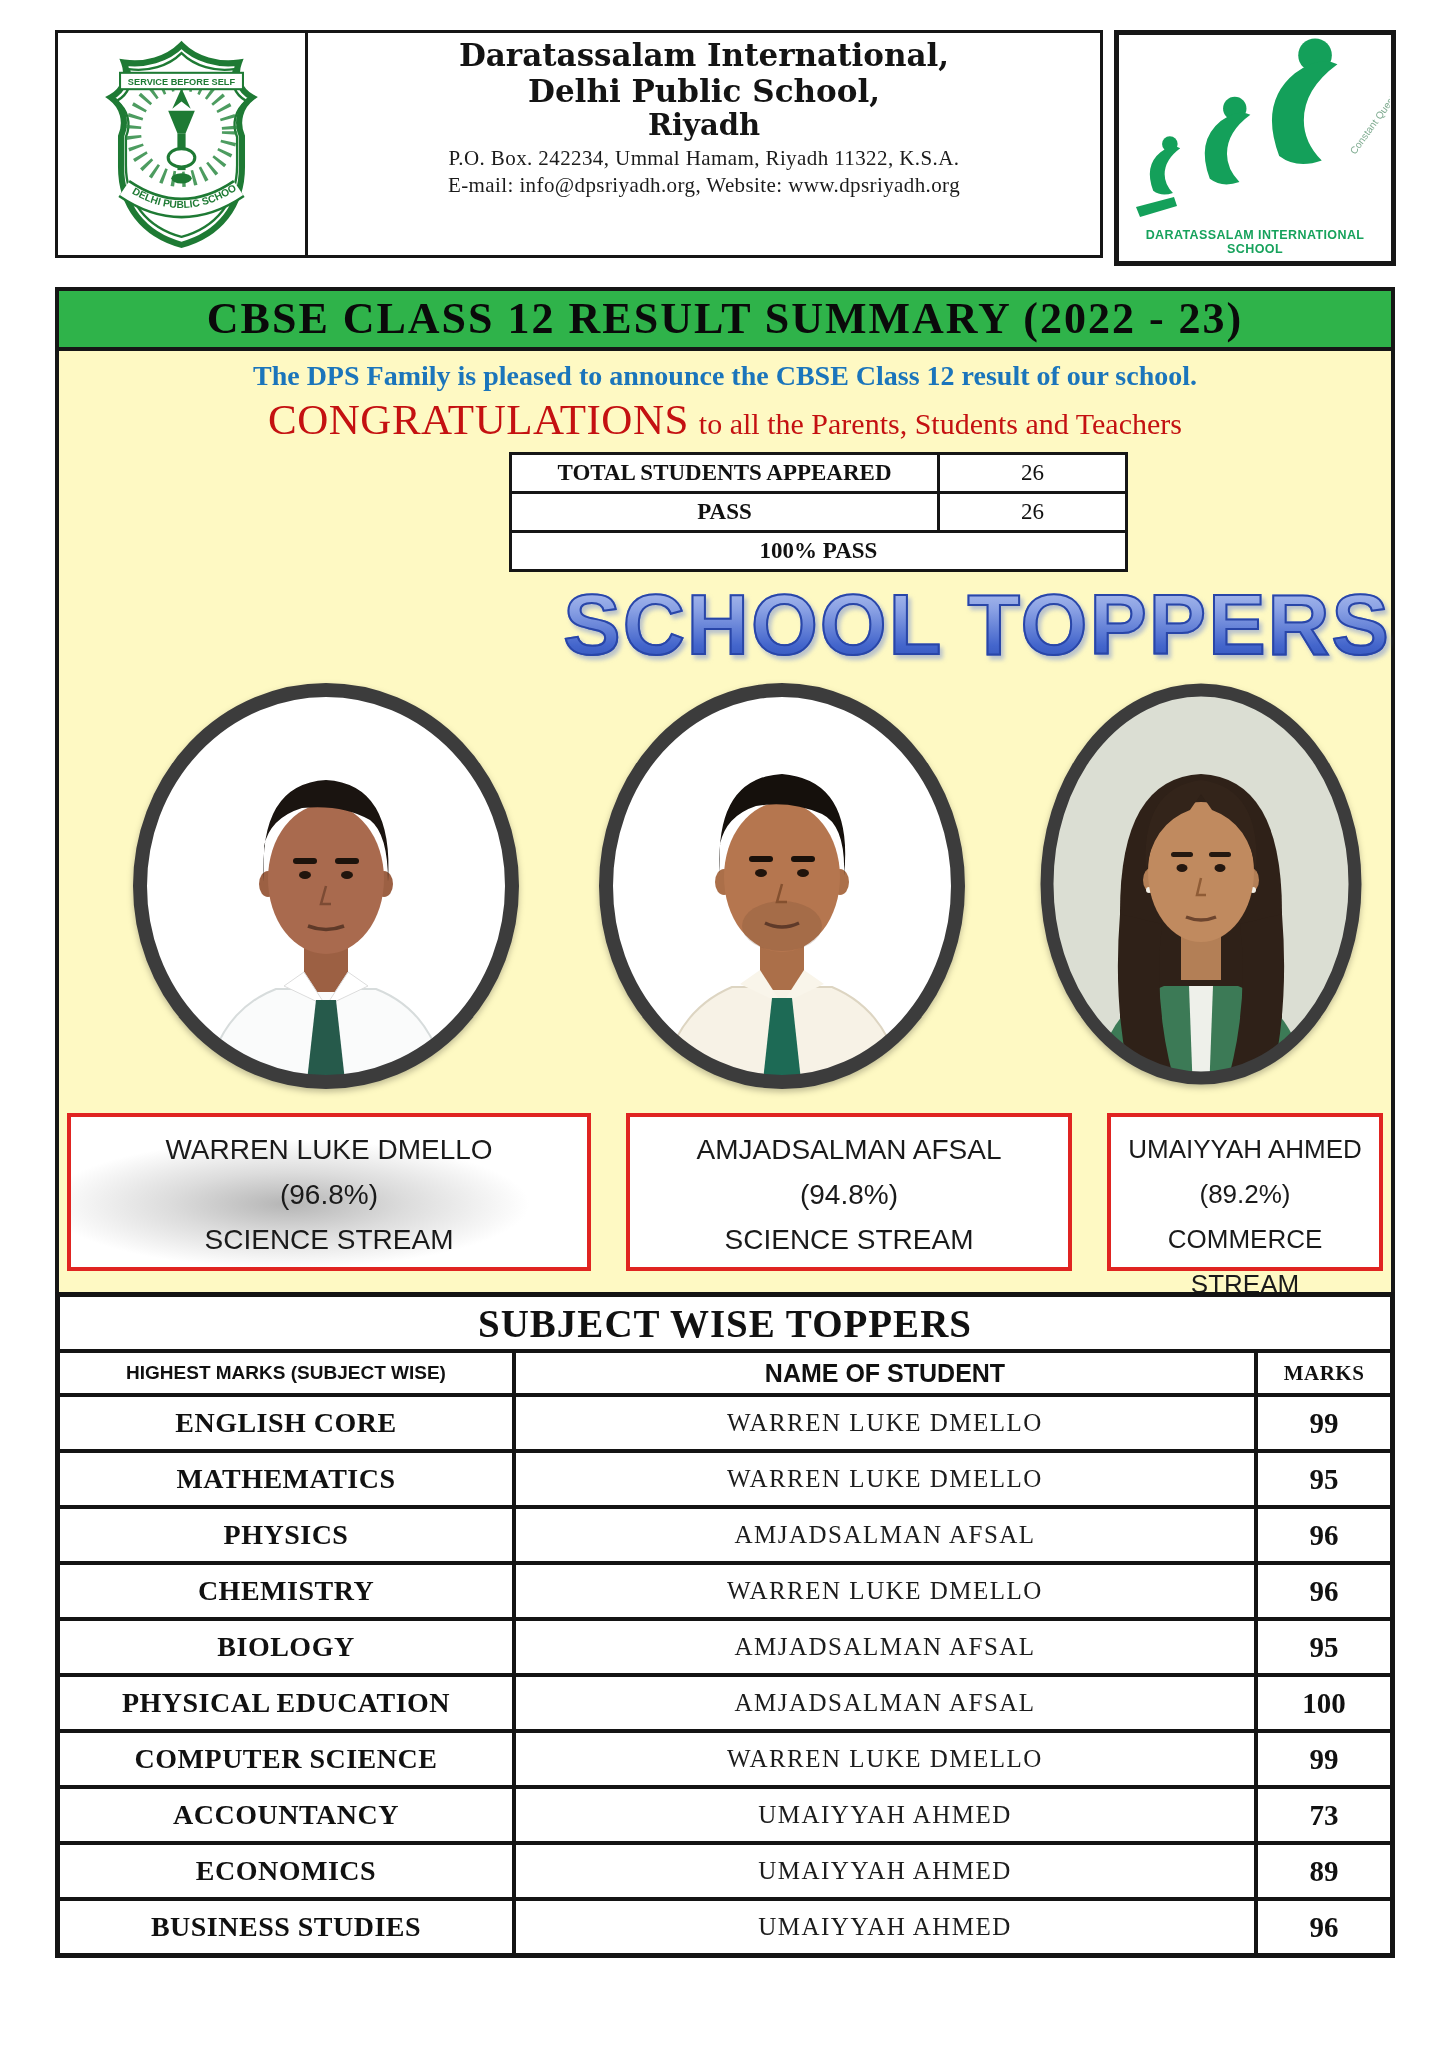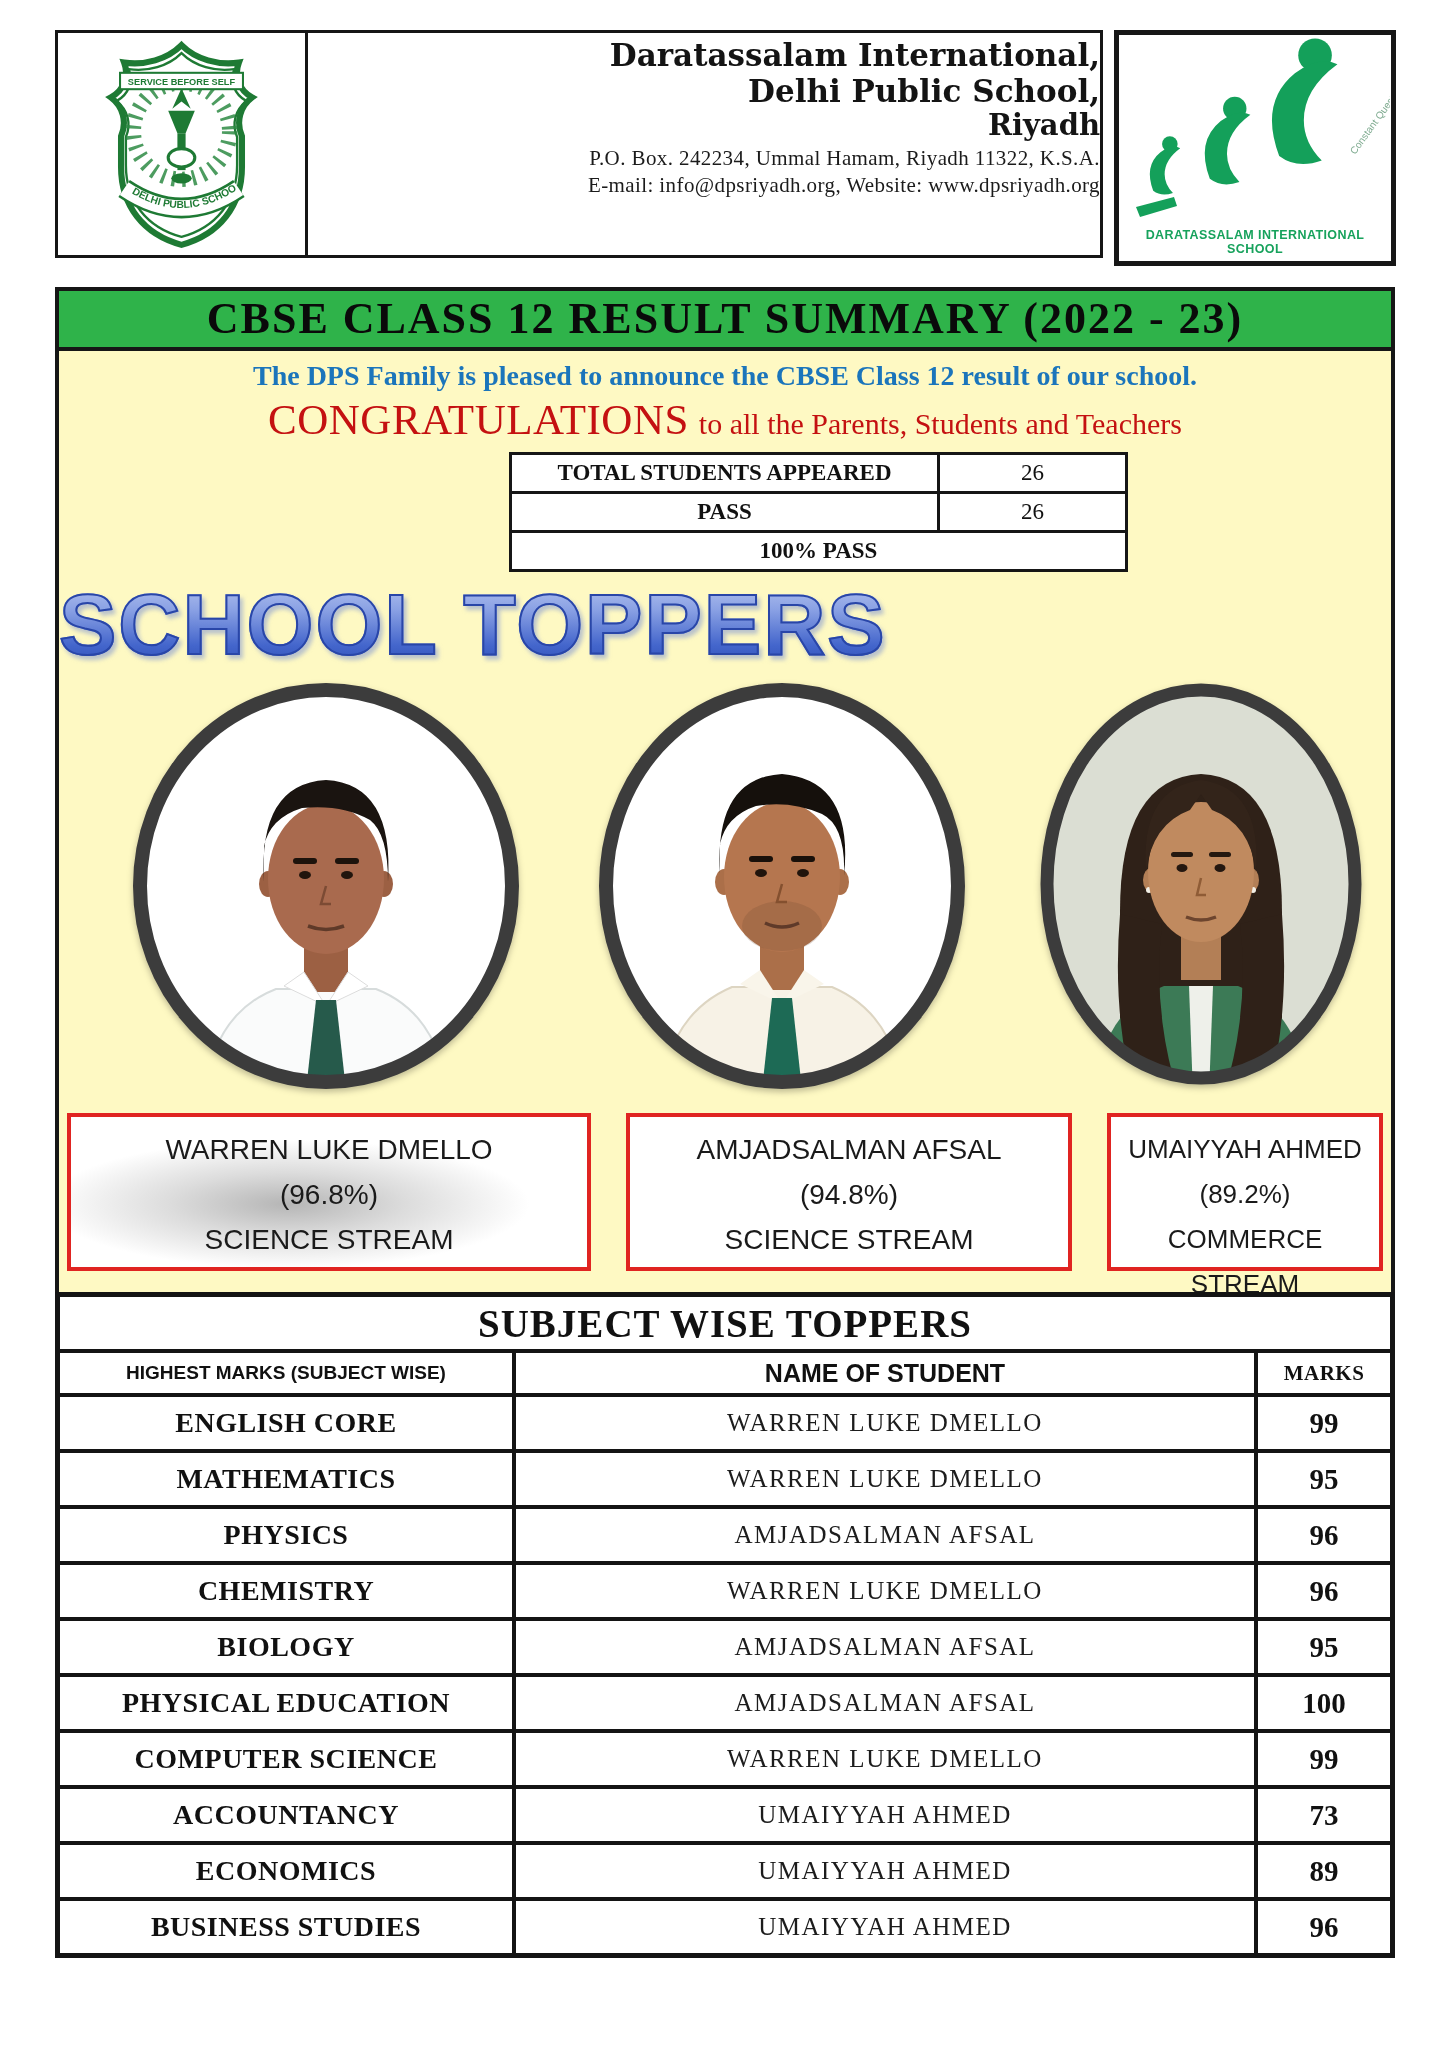--- a/index.html
+++ b/index.html
@@ -12,7 +12,7 @@
               display:flex;box-sizing:border-box;}
   .logo-cell{width:250px;border-right:3px solid #161616;display:flex;align-items:center;
              justify-content:center;box-sizing:border-box;}
-  .head-text{flex:1;text-align:right;padding-top:5px;line-height:1.15;border-radius:28px;}
+  .head-text{flex:1;text-align:center;padding-top:5px;line-height:1.15;border-radius:28px;}
   .school-line{font-family:"DejaVu Serif",serif;font-weight:bold;font-size:31px;color:#141414;}
   .school-line.small{font-size:29px;}
   .addr-line{font-size:21px;letter-spacing:.4px;color:#1b1b1b;margin-top:3px;}

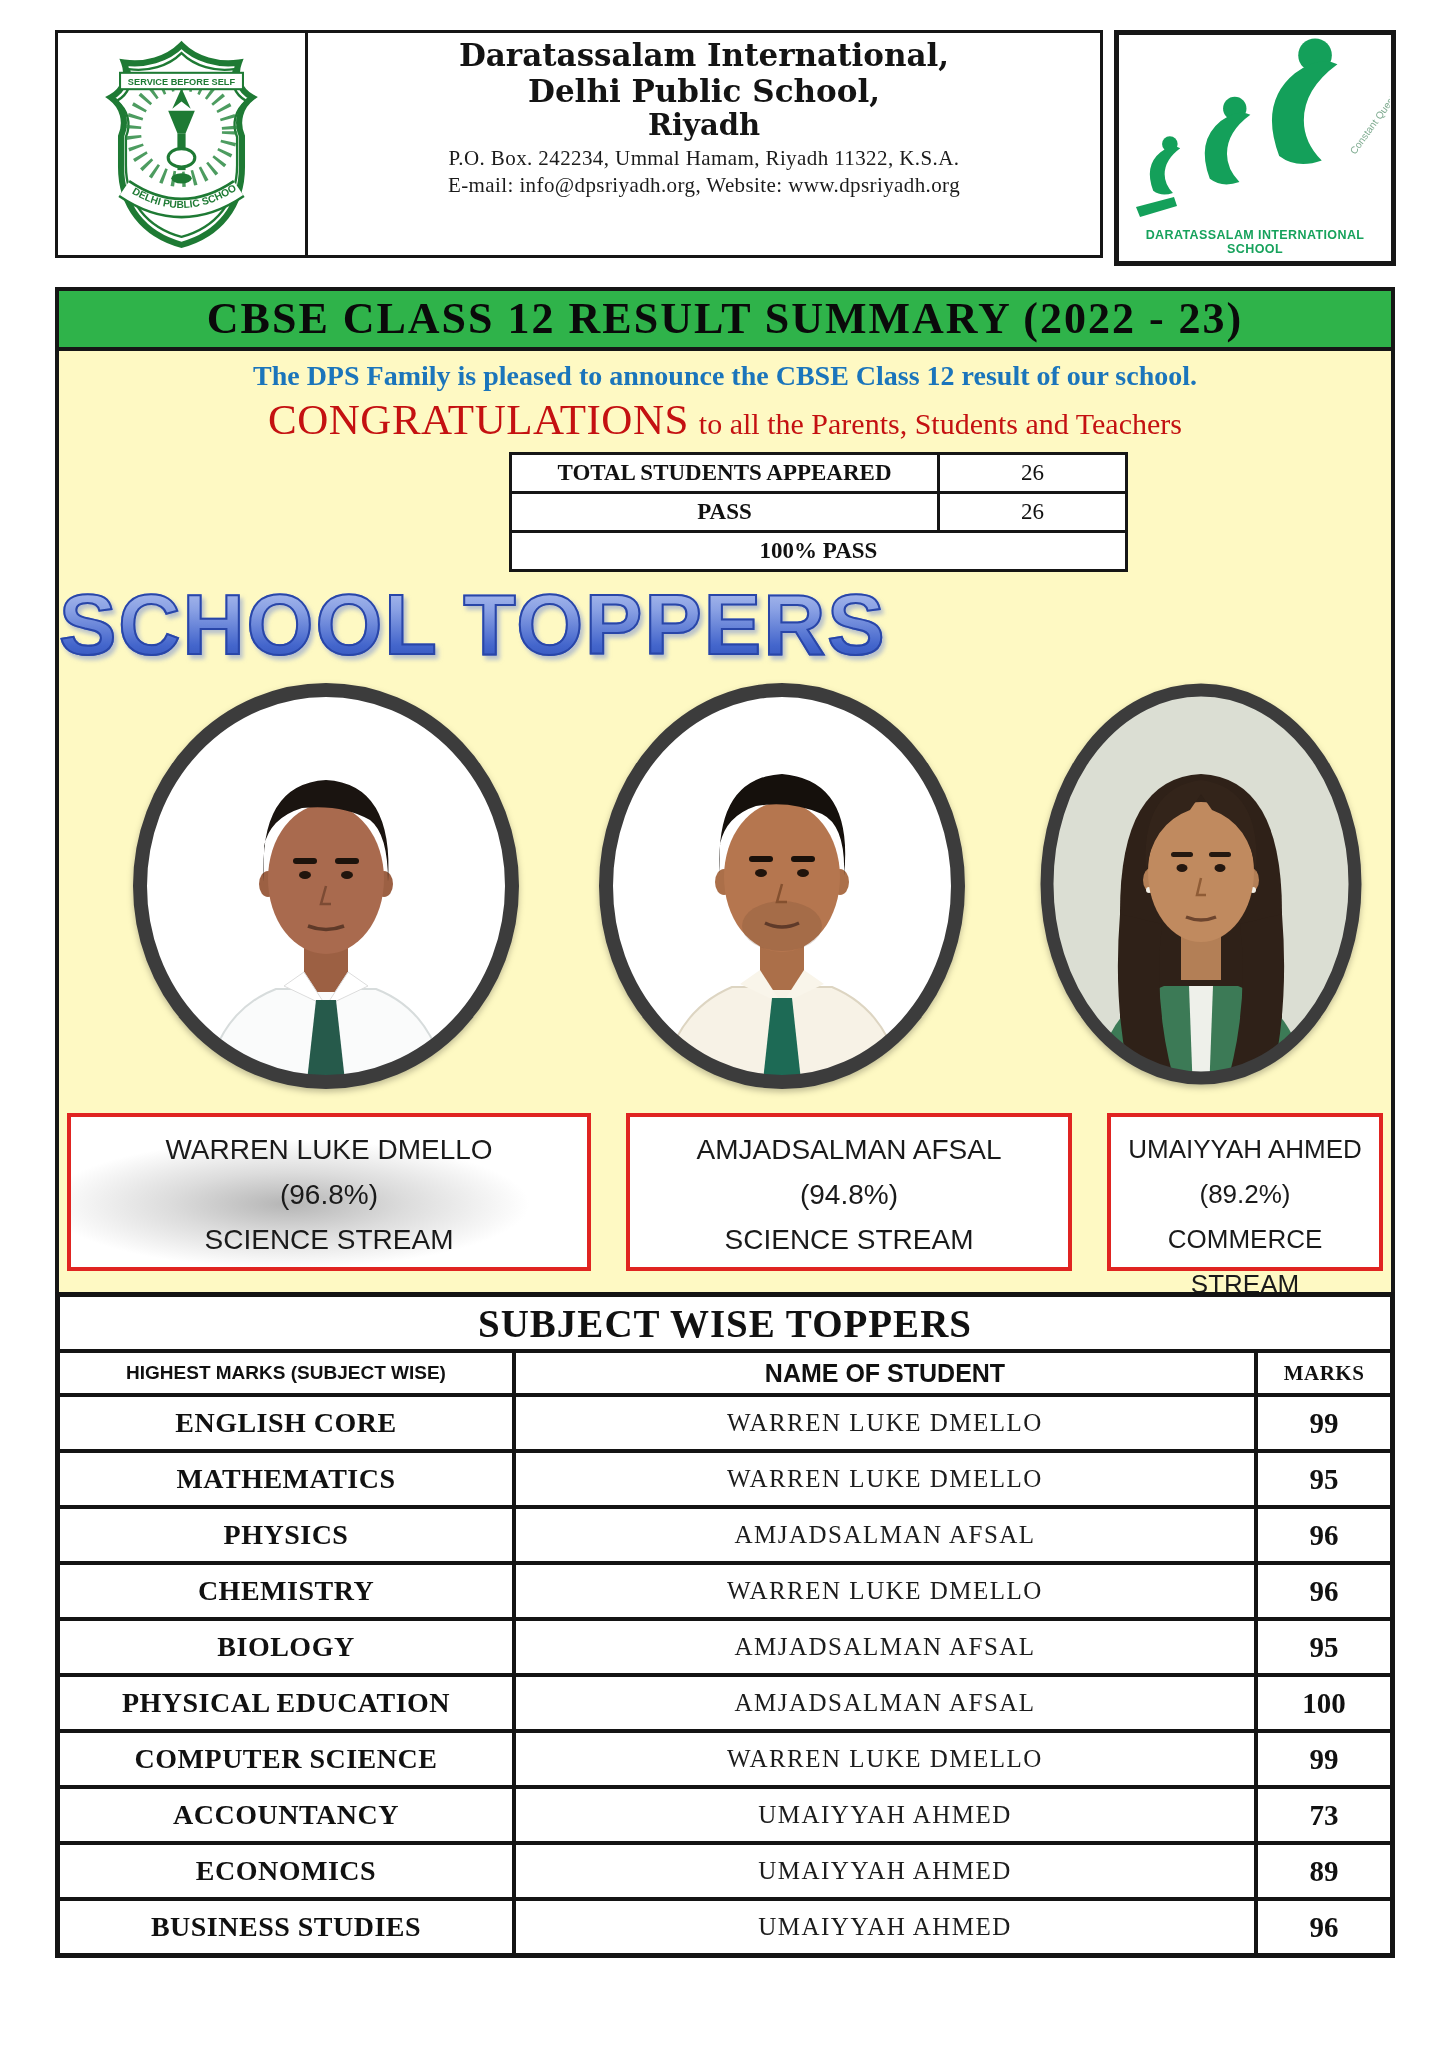--- a/index.html
+++ b/index.html
@@ -35,7 +35,7 @@
   table.stats td.lbl{width:385px;font-weight:bold;}
   table.stats td.val{width:145px;}
   table.stats td.foot{font-weight:bold;}
-  .toppers-title{margin-top:4px;text-align:left;font-family:"Liberation Sans",sans-serif;
+  .toppers-title{margin-top:4px;text-align:right;font-family:"Liberation Sans",sans-serif;
                  font-weight:900;font-size:86px;line-height:96px;letter-spacing:2px;}
   .toppers-title span{background:linear-gradient(180deg,#bcc9f1 0%,#8aa1e4 35%,#4466cc 72%,#2c4cb4 100%);
                  -webkit-background-clip:text;background-clip:text;color:transparent;

